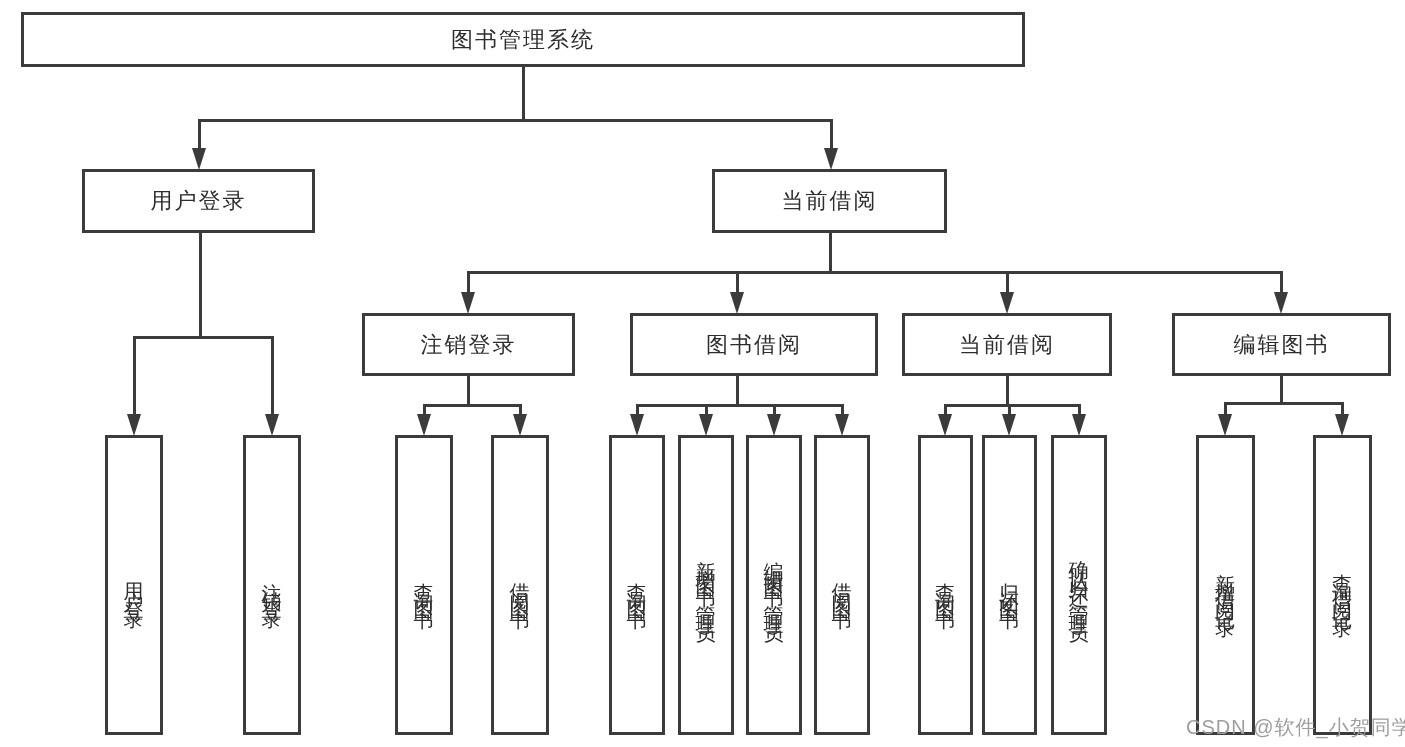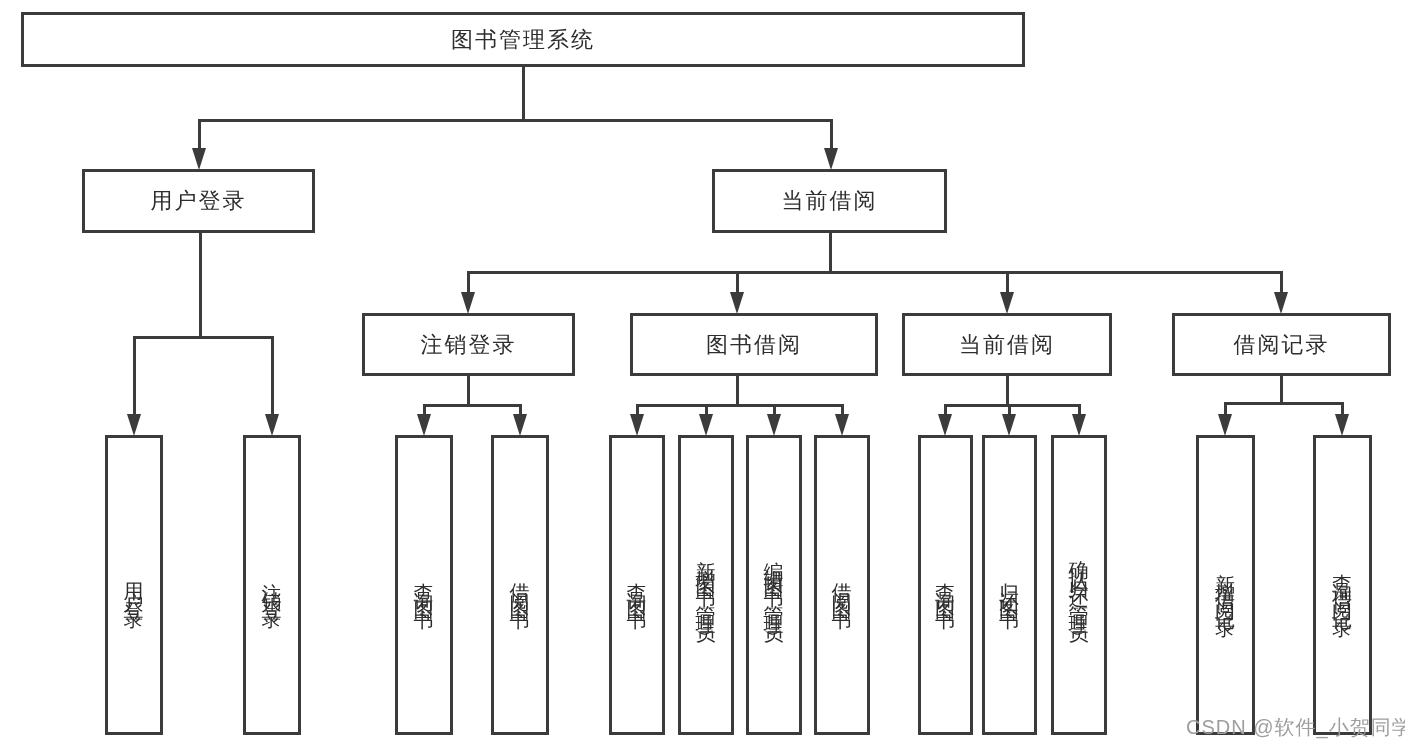--- a/index.html
+++ b/index.html
@@ -137,7 +137,7 @@
         <span class="label">当前借阅</span>
       </div>
       <div class="node h" style="left: 1172px; top: 313px; width: 219px; height: 63px;">
-        <span class="label">借阅记录</span>
+        <span class="label">编辑图书</span>
       </div>
       <div class="node v" style="left: 105px; top: 435px; width: 58px; height: 300px;">
         <span class="label">用户登录</span>

